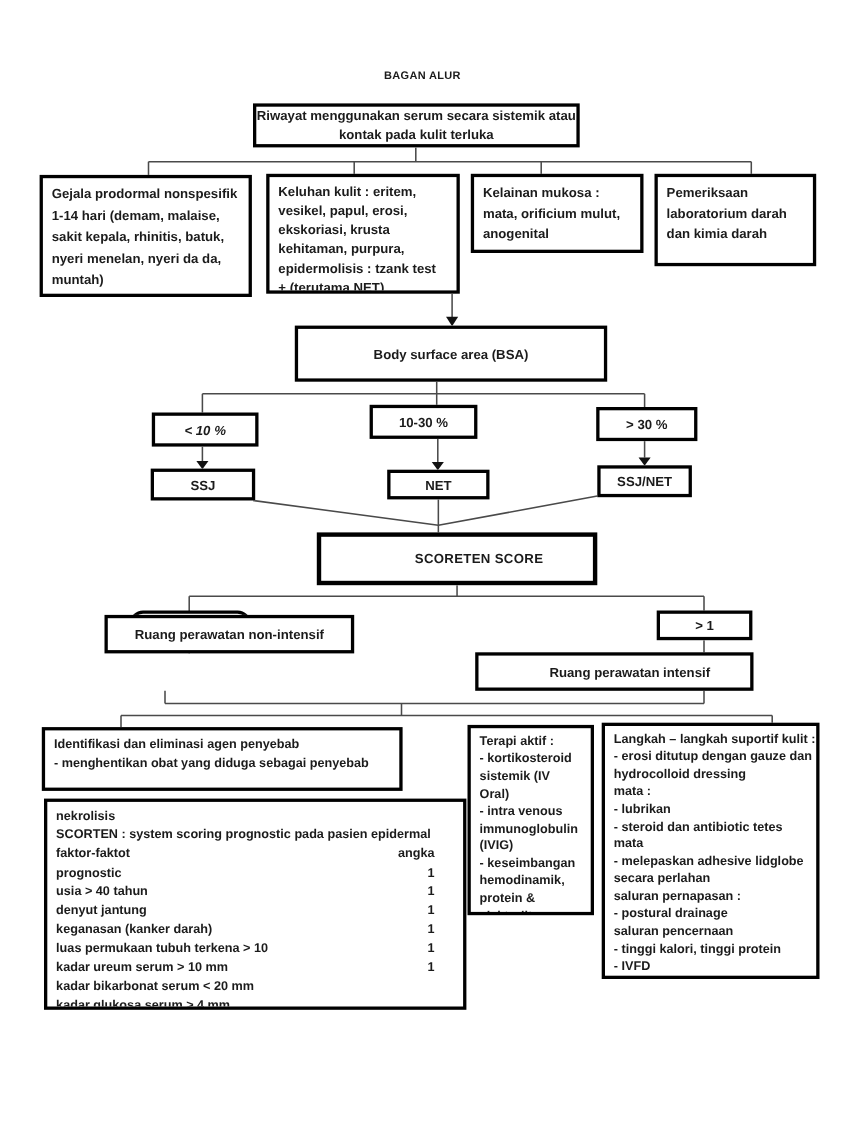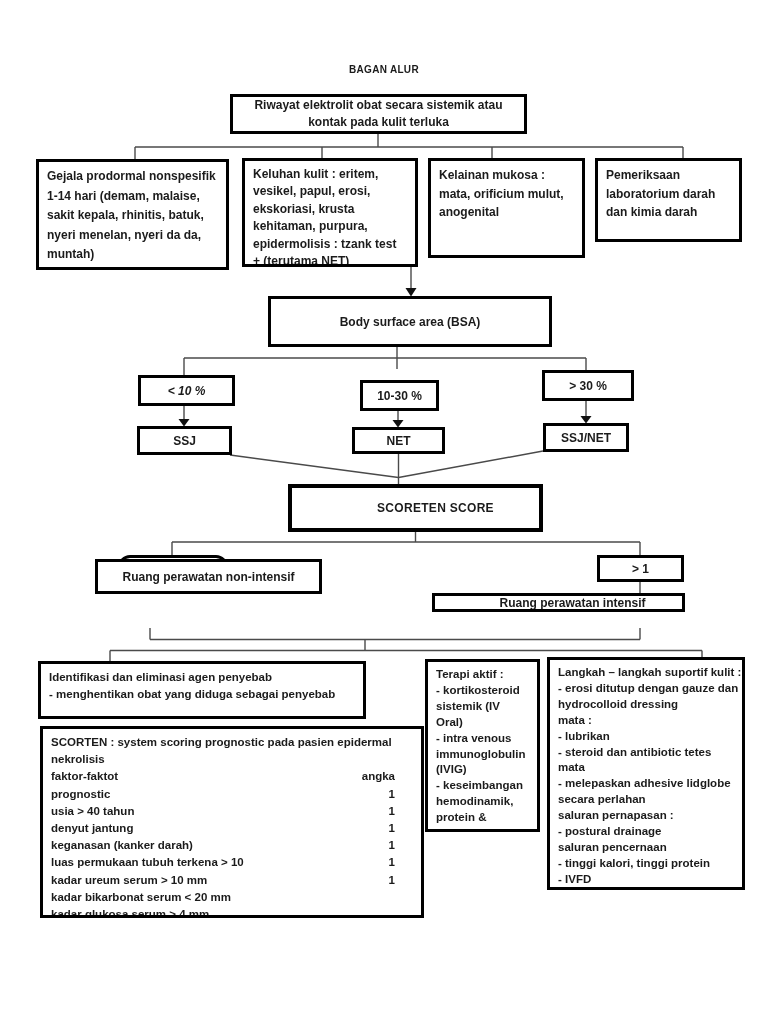--- a/index.html
+++ b/index.html
@@ -125,7 +125,7 @@
 
   <div class="fbox center" style="left:230px;top:94px;width:297px;height:40px;">
     <div class="lines lh17" style="padding:0;">
-        <div class="ln">Riwayat elektrolit obat secara sistemik atau</div>
+        <div class="ln">Riwayat menggunakan serum secara sistemik atau</div>
         <div class="ln">kontak pada kulit terluka</div>
       </div>
   </div>

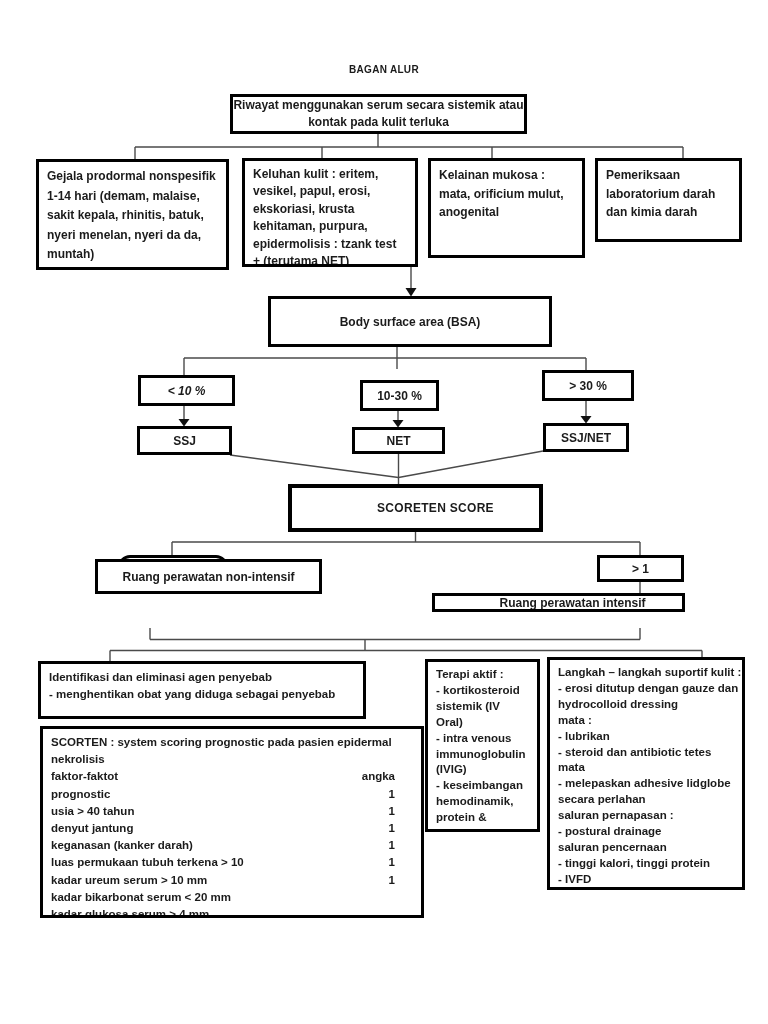--- a/index.html
+++ b/index.html
@@ -151,7 +151,7 @@
       </div>
   </div>
 
-  <div class="fbox" style="left:428px;top:158px;width:157px;height:100px;">
+  <div class="fbox" style="left:428px;top:158px;width:157px;height:72px;">
     <div class="lines lh18">
         <div class="ln">Kelainan mukosa :</div>
         <div class="ln">mata, orificium mulut,</div>

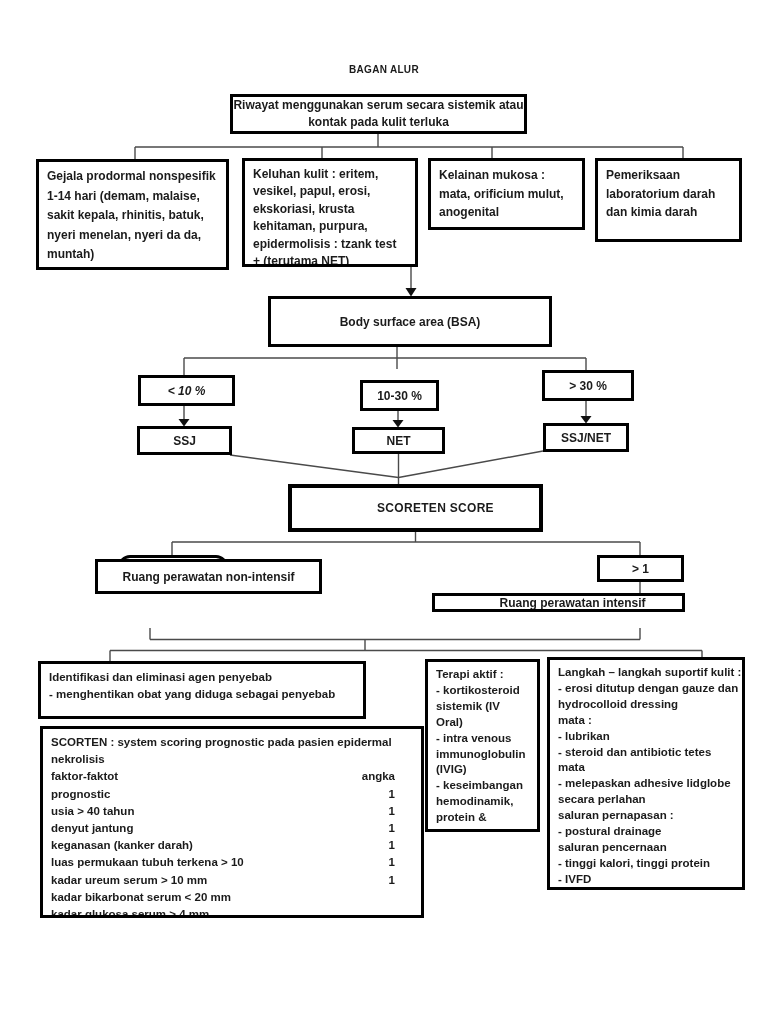--- a/index.html
+++ b/index.html
@@ -174,7 +174,7 @@
   <div class="fbox center" style="left:138px;top:375px;width:97px;height:31px;font-size:12px;font-style:italic;">
     <span>&lt; 10 %</span>
   </div>
-  <div class="fbox center" style="left:360px;top:368px;width:79px;height:31px;font-size:12px;margin-top:12px;">
+  <div class="fbox center" style="left:336px;top:368px;width:98px;height:31px;font-size:12px;">
     <span>10-30 %</span>
   </div>
   <div class="fbox center" style="left:542px;top:370px;width:92px;height:31px;font-size:12px;">

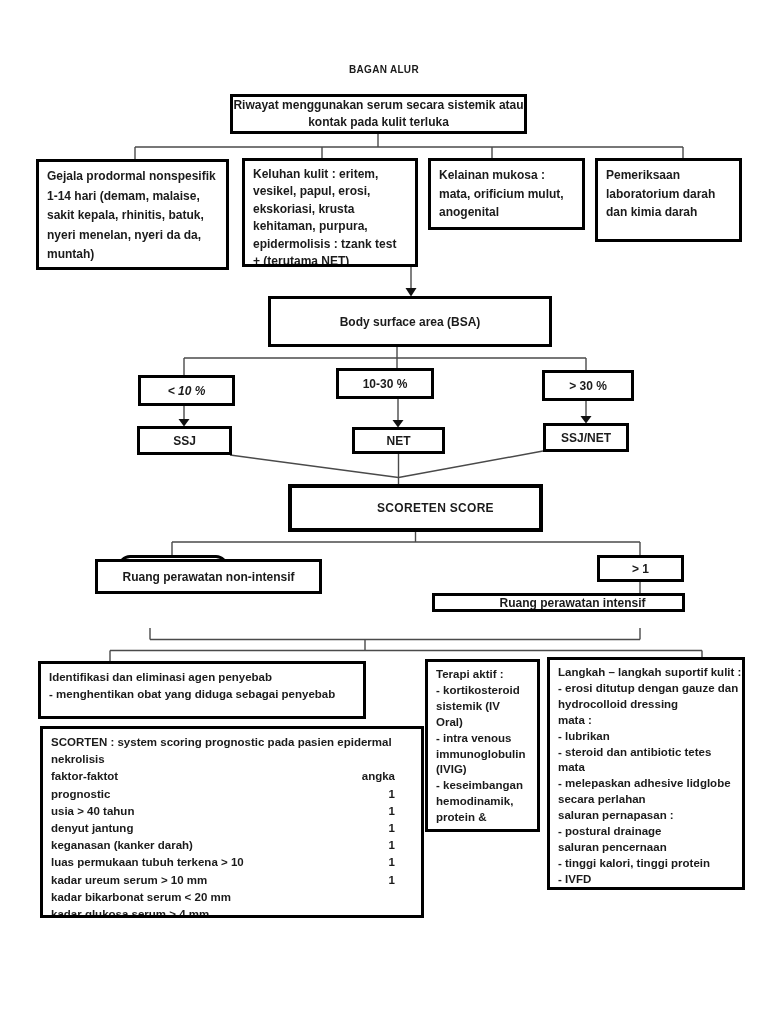--- a/index.html
+++ b/index.html
@@ -205,7 +205,7 @@
   <div class="fbox center" style="left:95px;top:559px;width:227px;height:35px;font-size:12px;">
     <span>Ruang perawatan non-intensif</span>
   </div>
-  <div class="fbox center" style="left:432px;top:593px;width:253px;height:19px;font-size:12px;padding-left:28px;">
+  <div class="fbox center" style="left:432px;top:593px;width:253px;height:35px;font-size:12px;padding-left:28px;">
     <span>Ruang perawatan intensif</span>
   </div>
 

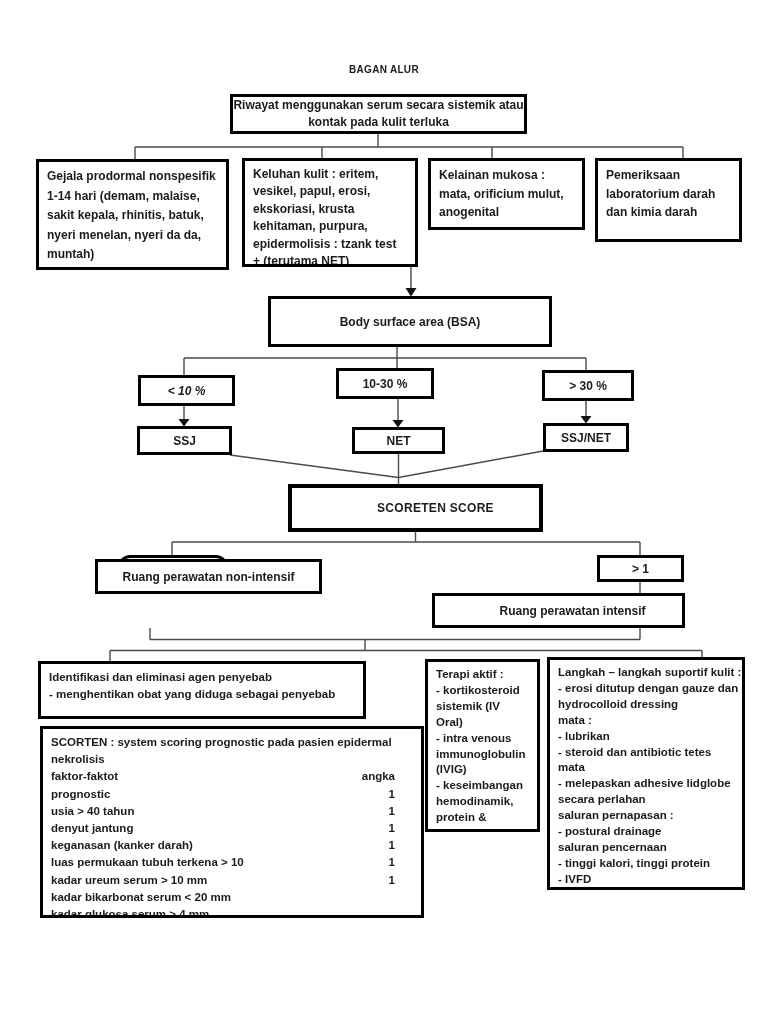--- a/index.html
+++ b/index.html
@@ -219,8 +219,8 @@
   <div class="fbox" style="left:40px;top:726px;width:384px;height:192px;">
     <div class="scorten">
       <div>
+          <div class="ln">nekrolisis</div>
           <div class="ln">SCORTEN : system scoring prognostic pada pasien epidermal</div>
-          <div class="ln">nekrolisis</div>
         </div>
       <div>
           <div class="srow">

